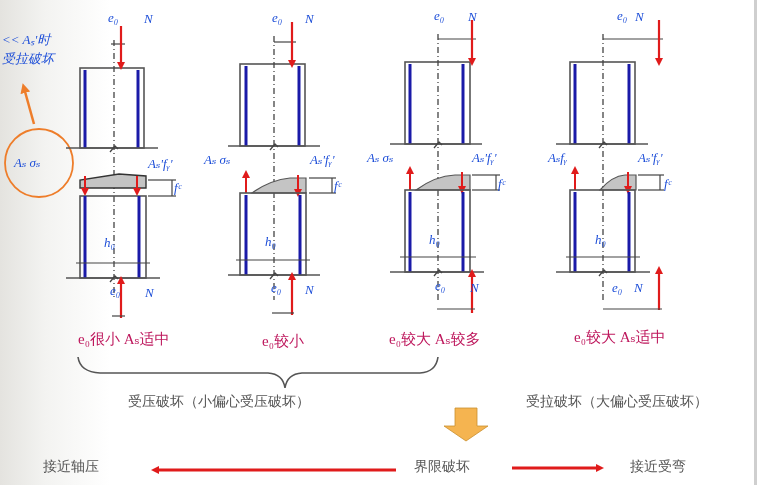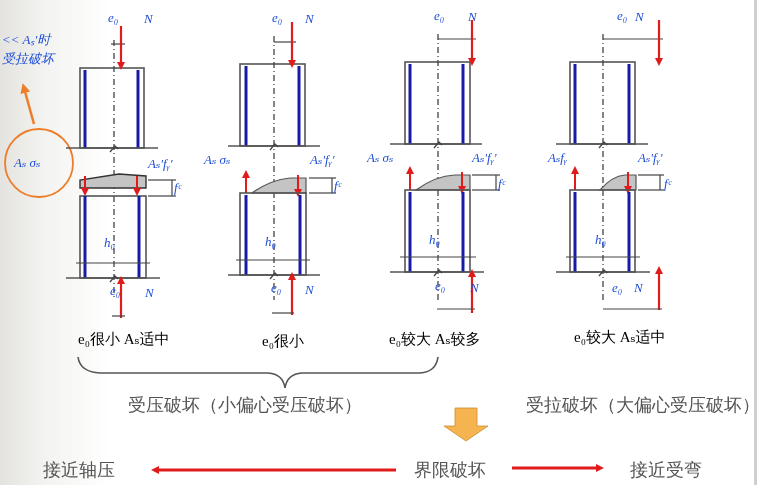--- a/index.html
+++ b/index.html
@@ -11,7 +11,7 @@
   }
   .right-rule { position:absolute; left:754px; top:0; width:3px; height:485px; background:#cfcfcf; }
   svg.diagram { position:absolute; left:0; top:0; }
-  .lbl { position:absolute; font-family:"Liberation Serif","DejaVu Serif",serif; color:#000000; white-space:nowrap; }
+  .lbl { position:absolute; font-family:"Liberation Serif","DejaVu Serif",serif; color:#be185d; white-space:nowrap; }
   .it { font-style:italic; }
   .caption { font-size:15px; }
   .big { font-size:18px; color:#555; }

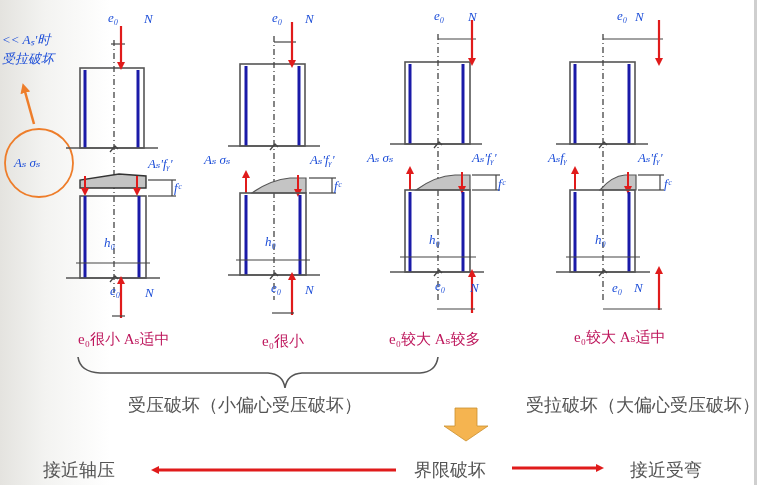--- a/index.html
+++ b/index.html
@@ -172,7 +172,7 @@
 <div class="lbl it note" style="left:265px; top:234px;">h₀</div>
 <div class="lbl it note" style="left:271px; top:280px;">e₀</div>
 <div class="lbl it note" style="left:305px; top:282px;">N</div>
-<div class="lbl caption" style="left:262px; top:332px;">e₀很小</div>
+<div class="lbl caption" style="left:262px; top:332px;">e₀较小</div>
 
 <div class="lbl it note" style="left:434px; top:8px;">e₀</div>
 <div class="lbl it note" style="left:468px; top:9px;">N</div>

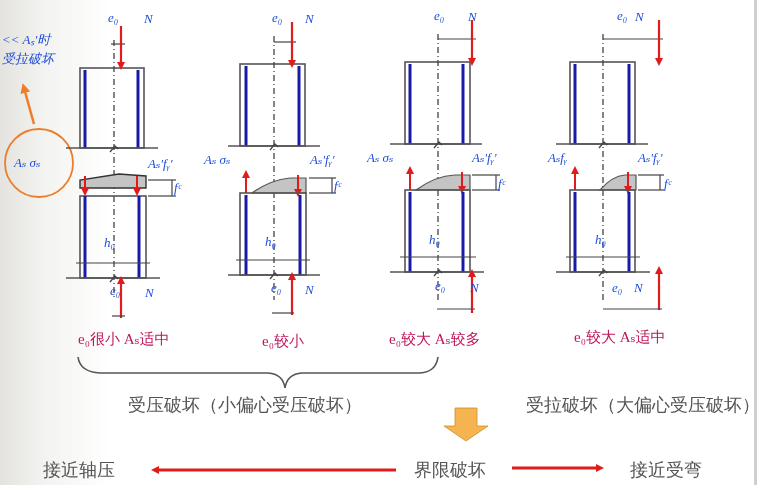--- a/index.html
+++ b/index.html
@@ -14,7 +14,7 @@
   .lbl { position:absolute; font-family:"Liberation Serif","DejaVu Serif",serif; color:#be185d; white-space:nowrap; }
   .it { font-style:italic; }
   .caption { font-size:15px; }
-  .big { font-size:18px; color:#555; }
+  .big { font-size:14px; color:#555; }
   .note { font-size:13px; color:#1d4ed8; }
 </style>
 </head>

